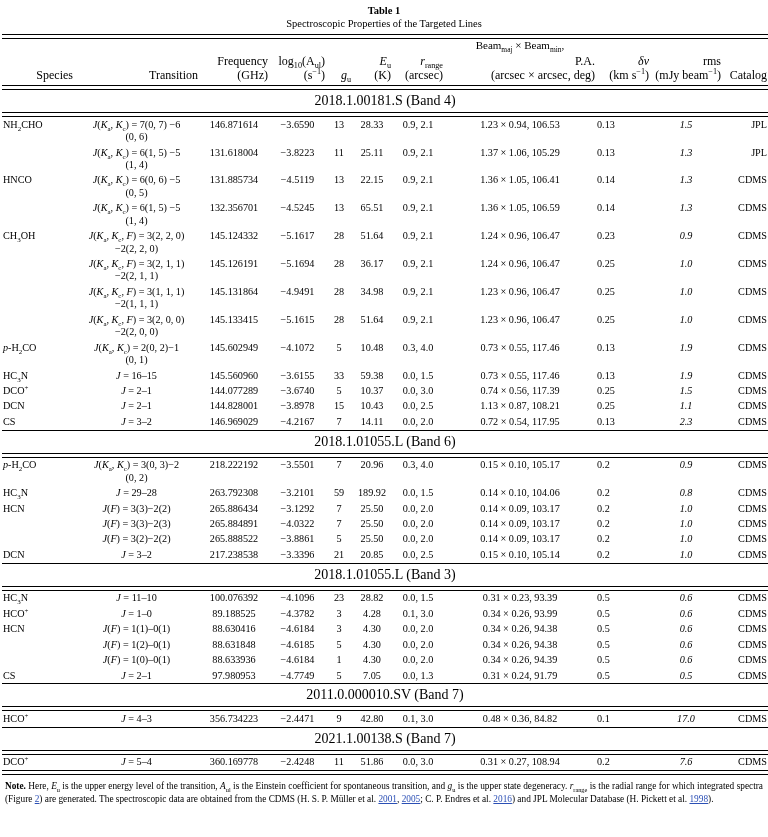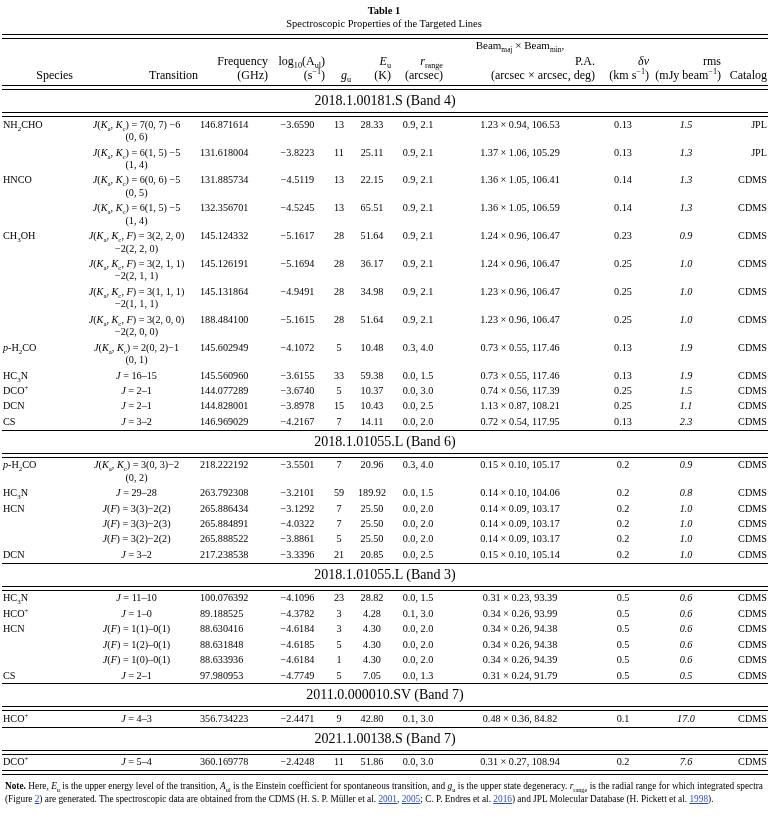--- a/index.html
+++ b/index.html
@@ -87,7 +87,7 @@
   }
   td.c-species { text-align: left; padding-left: 2px; white-space: nowrap; }
   td.c-trans   { text-align: center; }
-  td.c-freq    { text-align: left; white-space: nowrap; }
+  td.c-freq    { text-align: center; white-space: nowrap; }
   td.c-loga    { text-align: center; white-space: nowrap; }
   td.c-gu      { text-align: center; }
   td.c-eu      { text-align: center; }

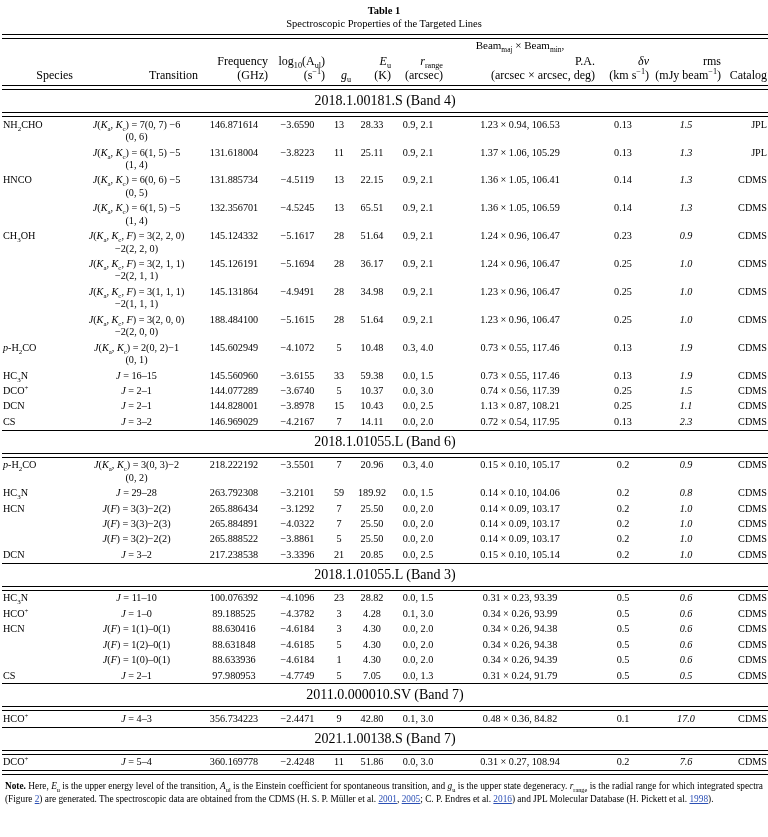--- a/index.html
+++ b/index.html
@@ -93,7 +93,7 @@
   td.c-eu      { text-align: center; }
   td.c-rrange  { text-align: center; white-space: nowrap; }
   td.c-beam    { text-align: center; white-space: nowrap; }
-  td.c-dv      { text-align: center; }
+  td.c-dv      { text-align: left; }
   td.c-rms     { text-align: center; font-style: italic; }
   td.c-cat     { text-align: right; padding-right: 3px; white-space: nowrap; margin-top: 17px; }
 

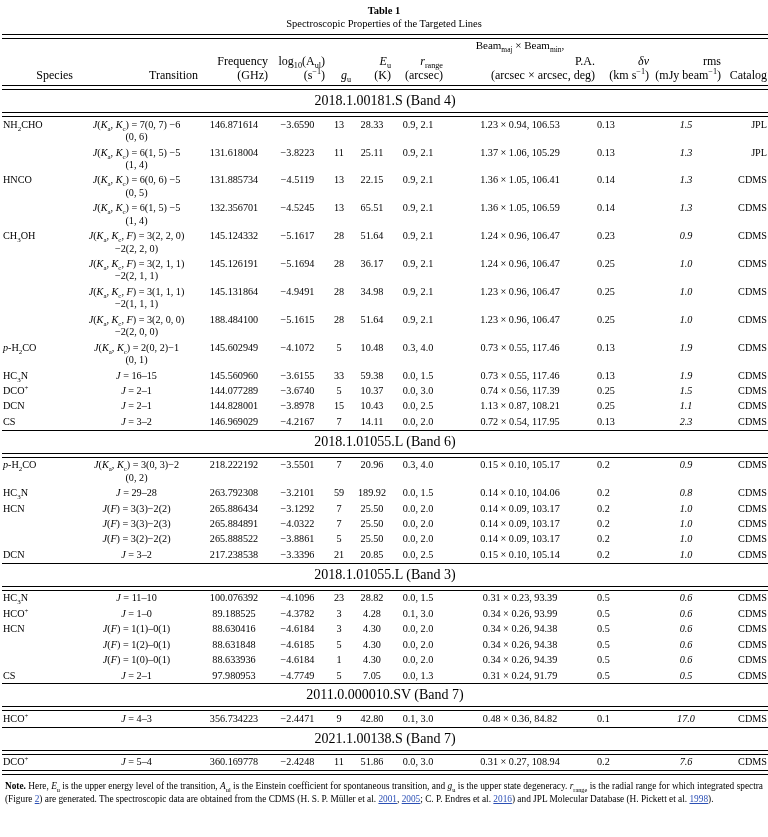--- a/index.html
+++ b/index.html
@@ -297,7 +297,7 @@
         <tr class="datarow">
           <td class="c-species"></td>
           <td class="c-trans"><span><i>J</i>(<i>K</i><sub>a</sub>, <i>K</i><sub>c</sub>, <i>F</i>) = 3(2, 0, 0)</span><span class="trans-line2">−2(2, 0, 0)</span></td>
-          <td class="c-freq">188.484100</td>
+          <td class="c-freq">145.133415</td>
           <td class="c-loga">−5.1615</td>
           <td class="c-gu">28</td>
           <td class="c-eu">51.64</td>

